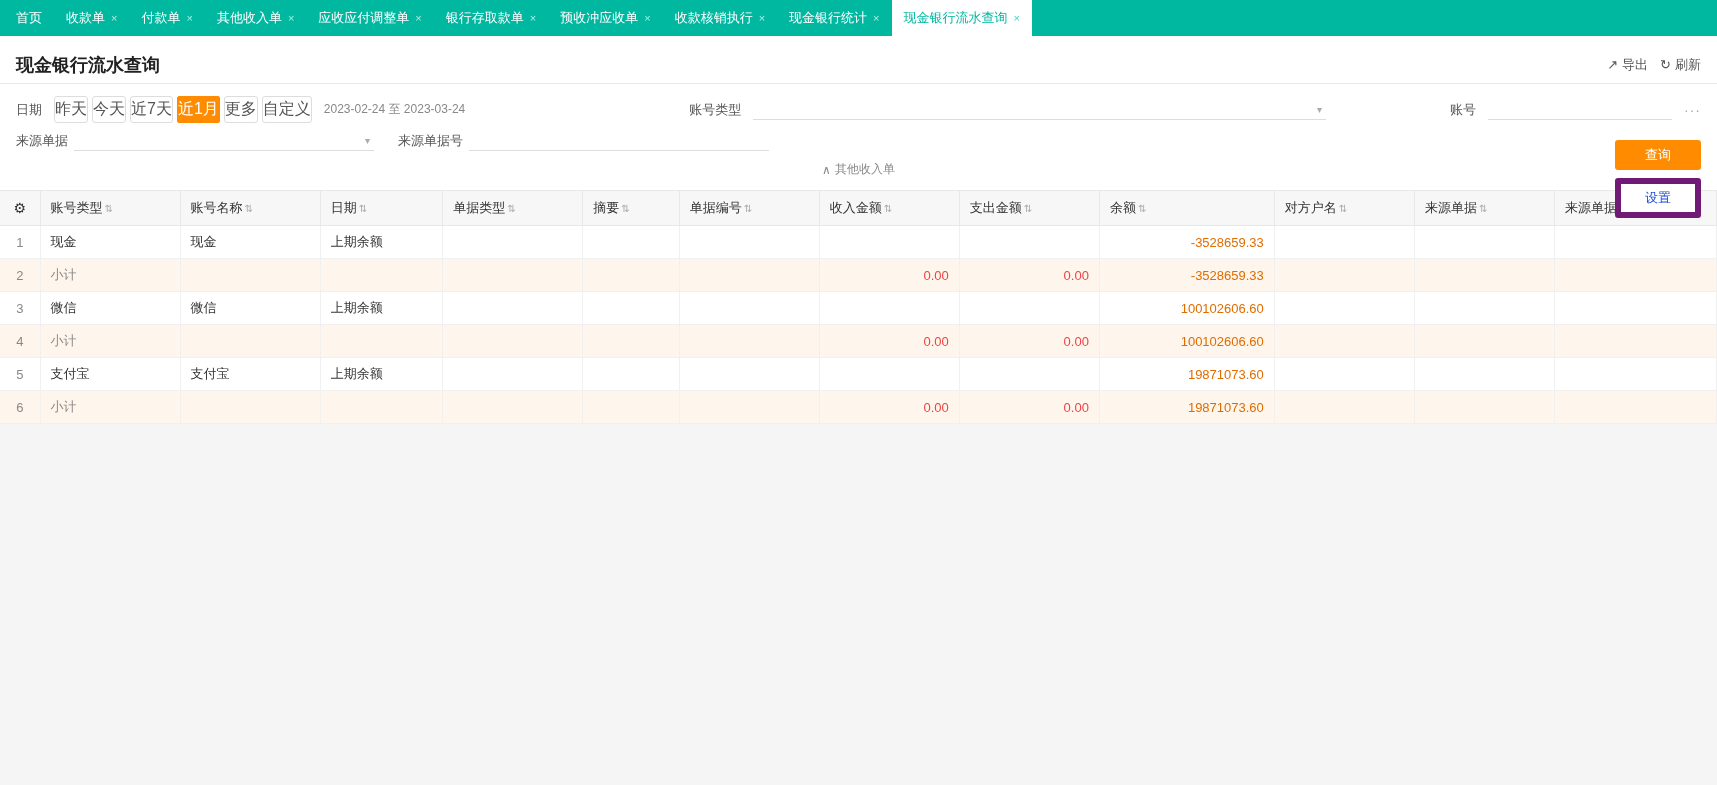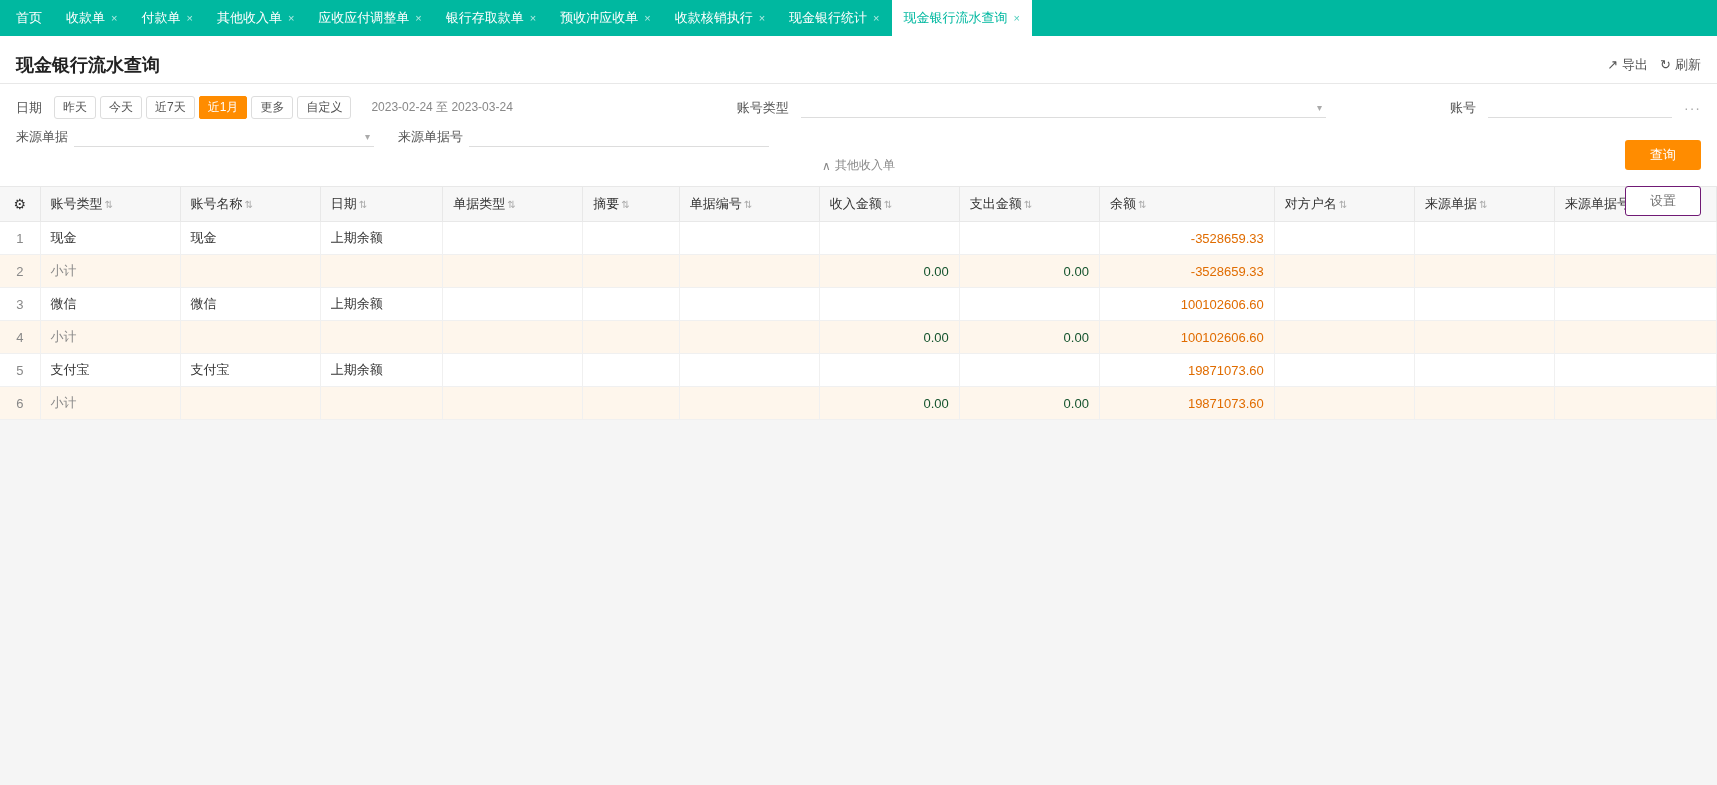--- a/index.html
+++ b/index.html
@@ -88,11 +88,11 @@
       gap: 4px;
     }
     .date-btn {
-      padding: 2px 8px;
+      padding: 2px 0;
       border: 1px solid #ddd;
       border-radius: 3px;
       cursor: pointer;
-      font-size: 12px;
+      font-size: 16px;
       background: #fff;
       color: #555;
     }

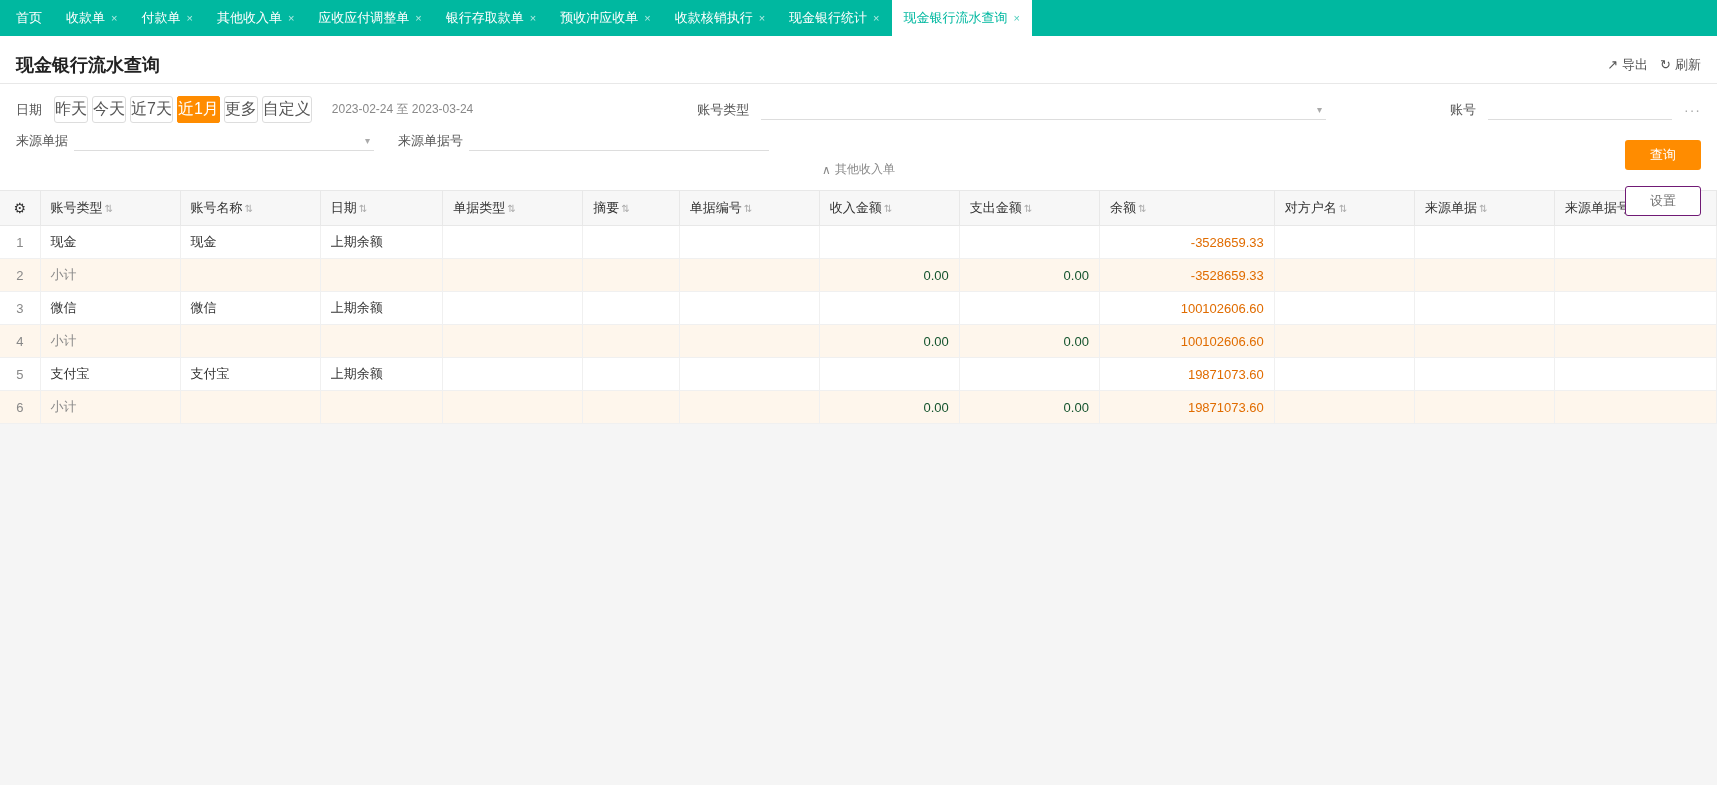--- a/index.html
+++ b/index.html
@@ -105,7 +105,7 @@
     .date-range {
       font-size: 12px;
       color: #888;
-      margin-left: 8px;
+      margin-left: 0;
     }
     .select-box {
       flex: 1;

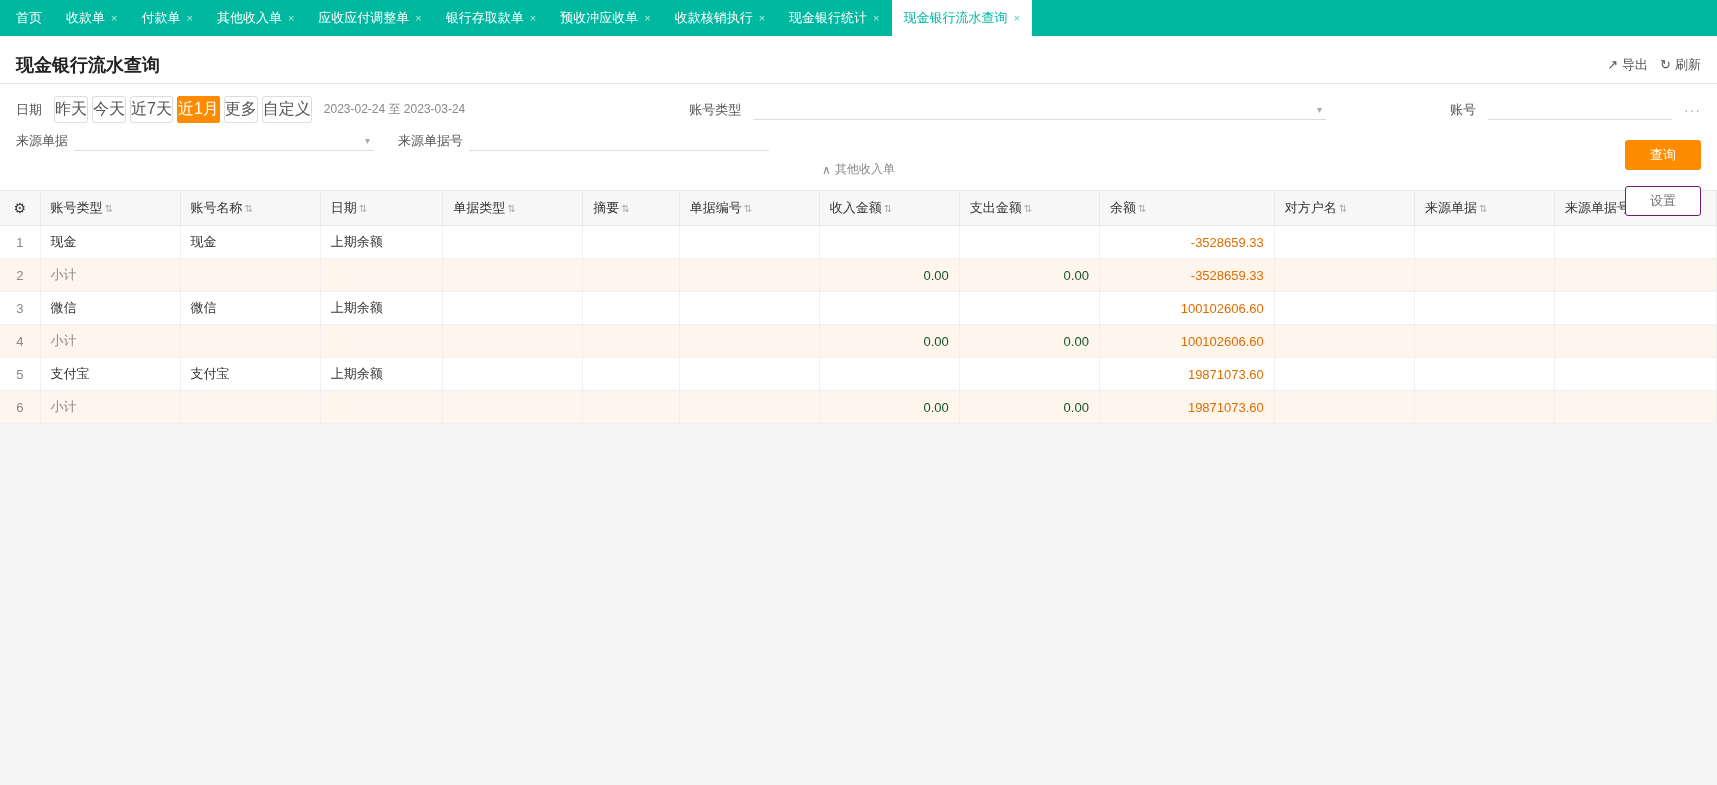--- a/index.html
+++ b/index.html
@@ -297,7 +297,7 @@
     <input class="underline-input" type="text" style="min-width: 160px;">
     <span class="dots-icon account-dots">···</span>
 
-    <div style="position:absolute; right:16px; top:56px; display:flex; flex-direction:column; gap:12px; z-index:10;">
+    <div style="position:absolute; right:16px; top:56px; display:flex; flex-direction:column; gap:4px; z-index:10;">
       <button class="query-btn">查询</button>
       <button class="setting-btn">设置</button>
     </div>

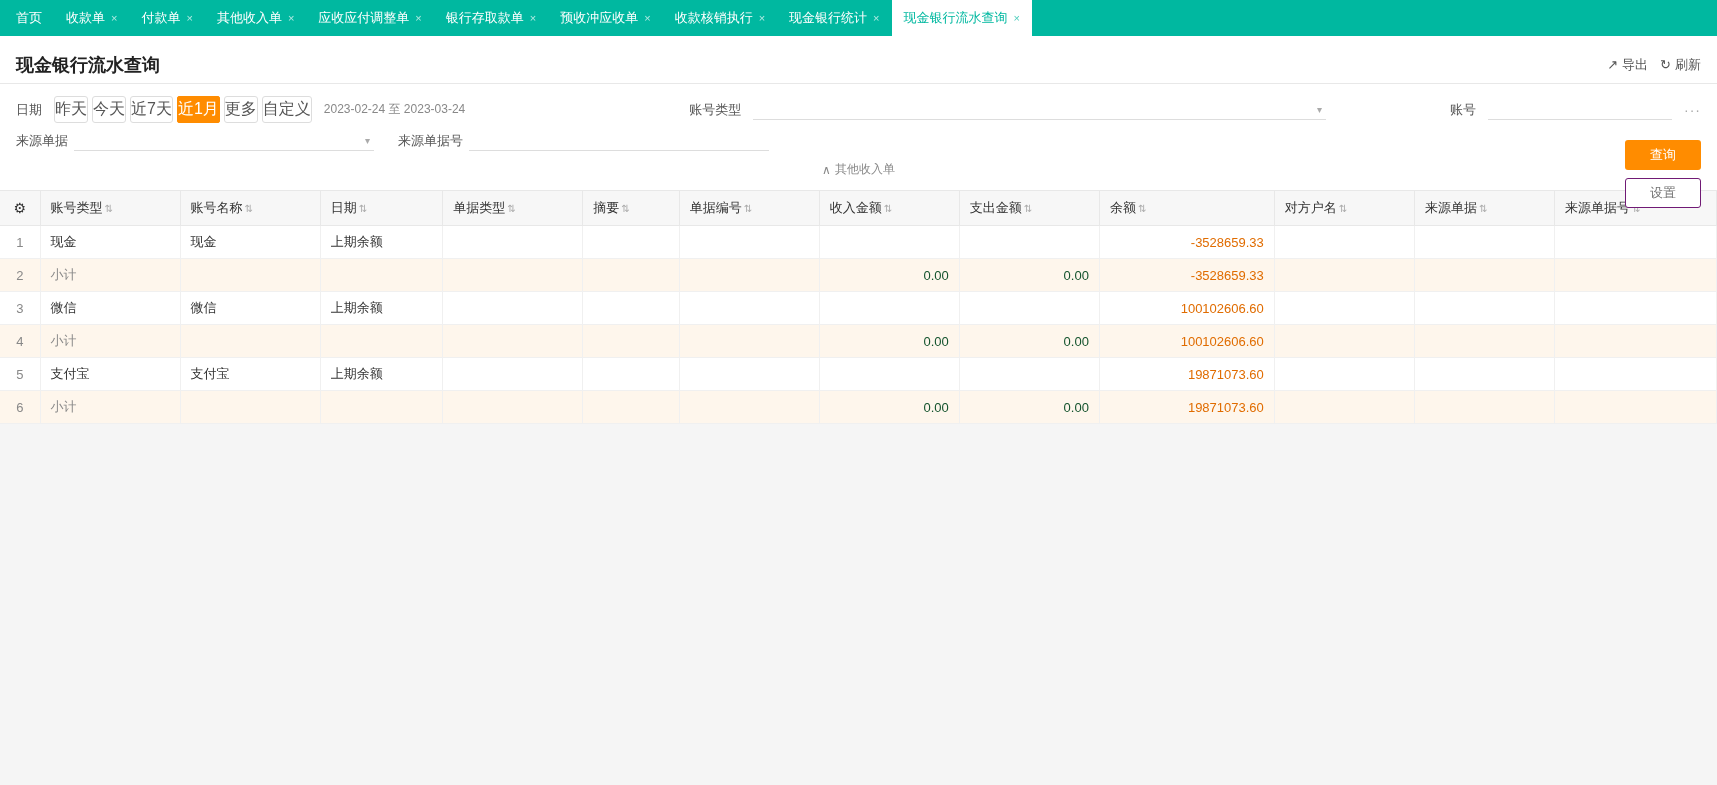--- a/index.html
+++ b/index.html
@@ -145,8 +145,8 @@
     }
     .setting-btn {
       background: #fff;
-      color: #737373;
-      border: 1px solid #701a75;
+      color: #1d4ed8;
+      border: 6px solid #701a75;
       padding: 5px 24px;
       border-radius: 3px;
       cursor: pointer;

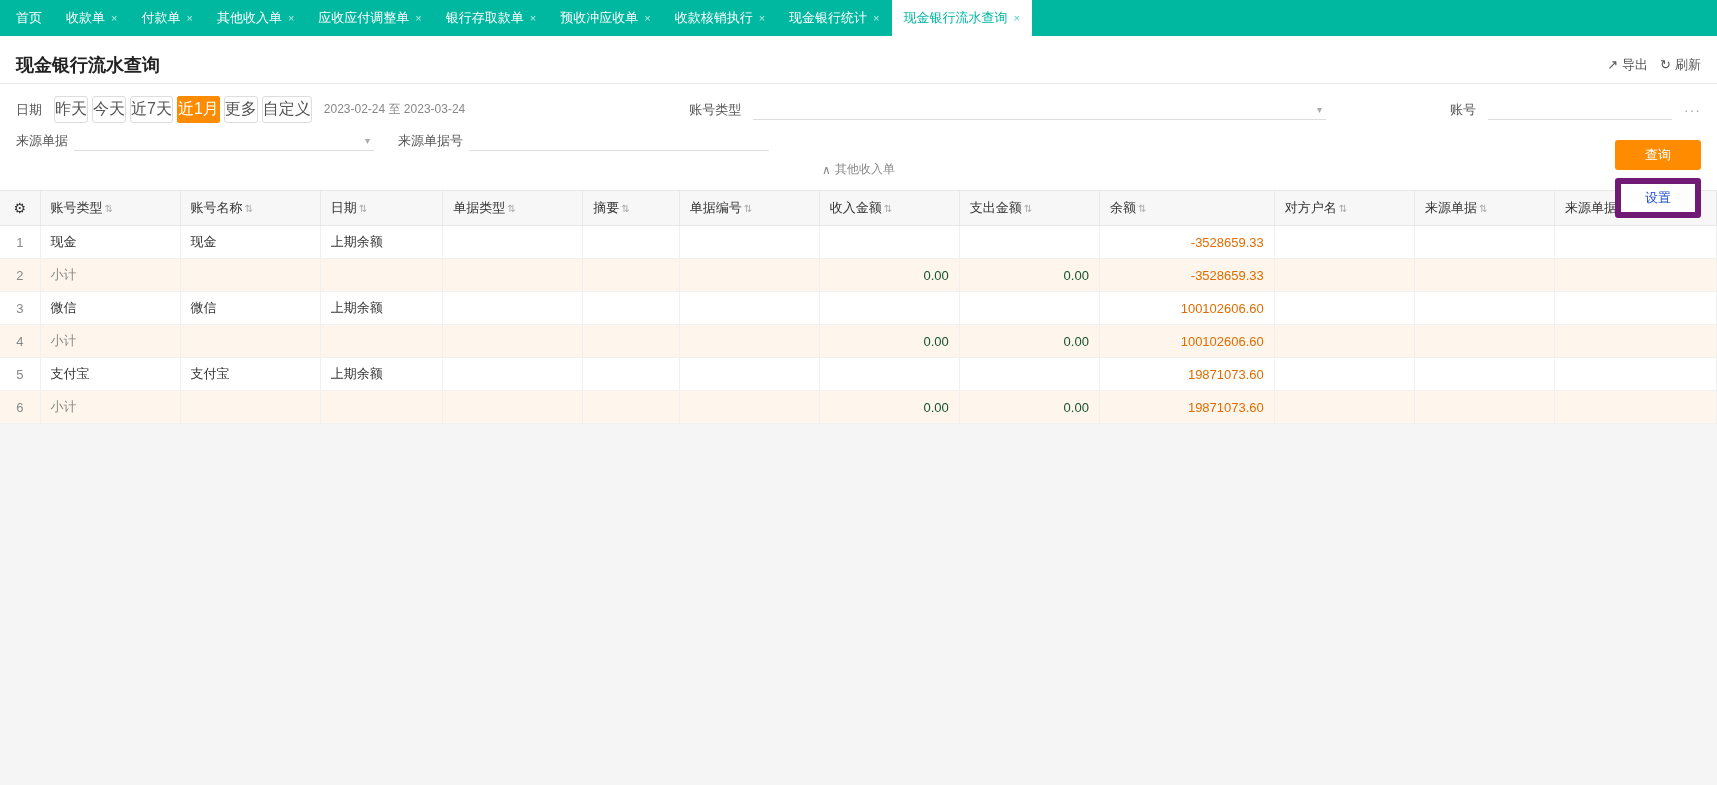--- a/index.html
+++ b/index.html
@@ -199,7 +199,7 @@
     td.amount { text-align: right; }
     td.balance { text-align: right; color: #e06c00; }
     td.subtotal-label { color: #888; }
-    td.subtotal-amount { text-align: right; color: #14532d; }
+    td.subtotal-amount { text-align: right; color: #ef4444; }
     td.subtotal-balance { text-align: right; color: #e06c00; }
 
     .gear-icon { font-size: 14px; }

